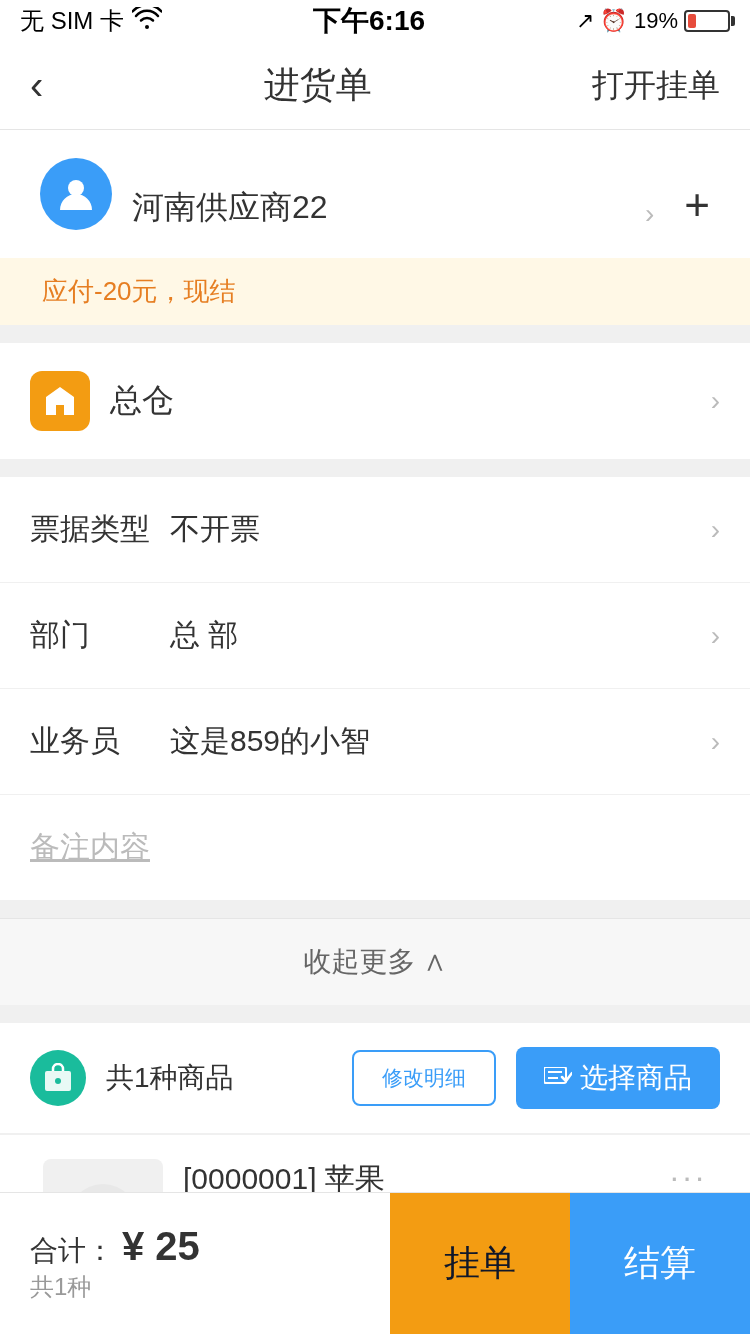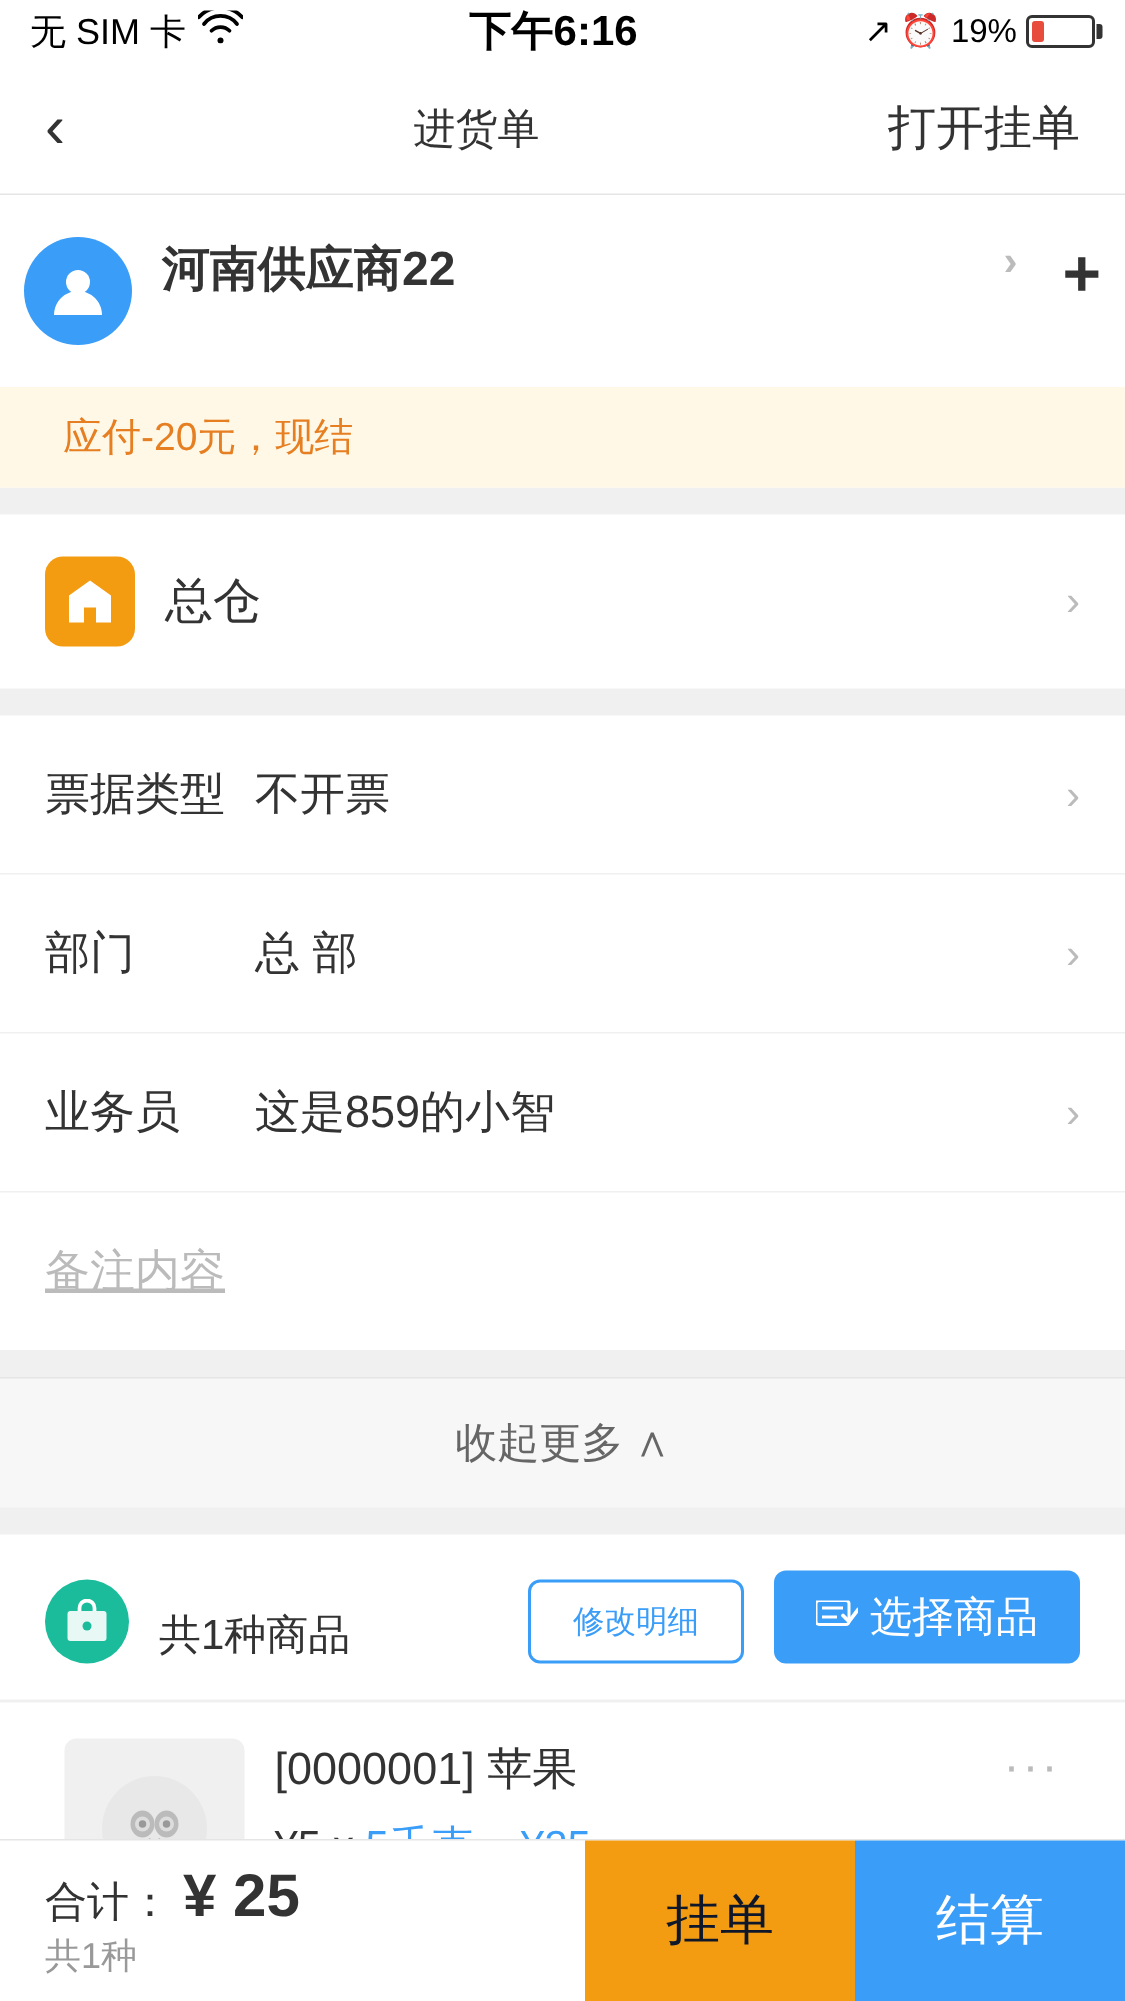--- a/index.html
+++ b/index.html
@@ -47,7 +47,7 @@
       border-bottom: 1px solid #e5e5e5;
     }
     .nav-back { font-size: 40px; color: #333; cursor: pointer; }
-    .nav-title { font-size: 28px; font-weight: 500; color: #333; }
+    .nav-title { font-size: 36px; font-weight: 500; color: #333; }
     .nav-action { font-size: 32px; color: #333; cursor: pointer; }
 
     

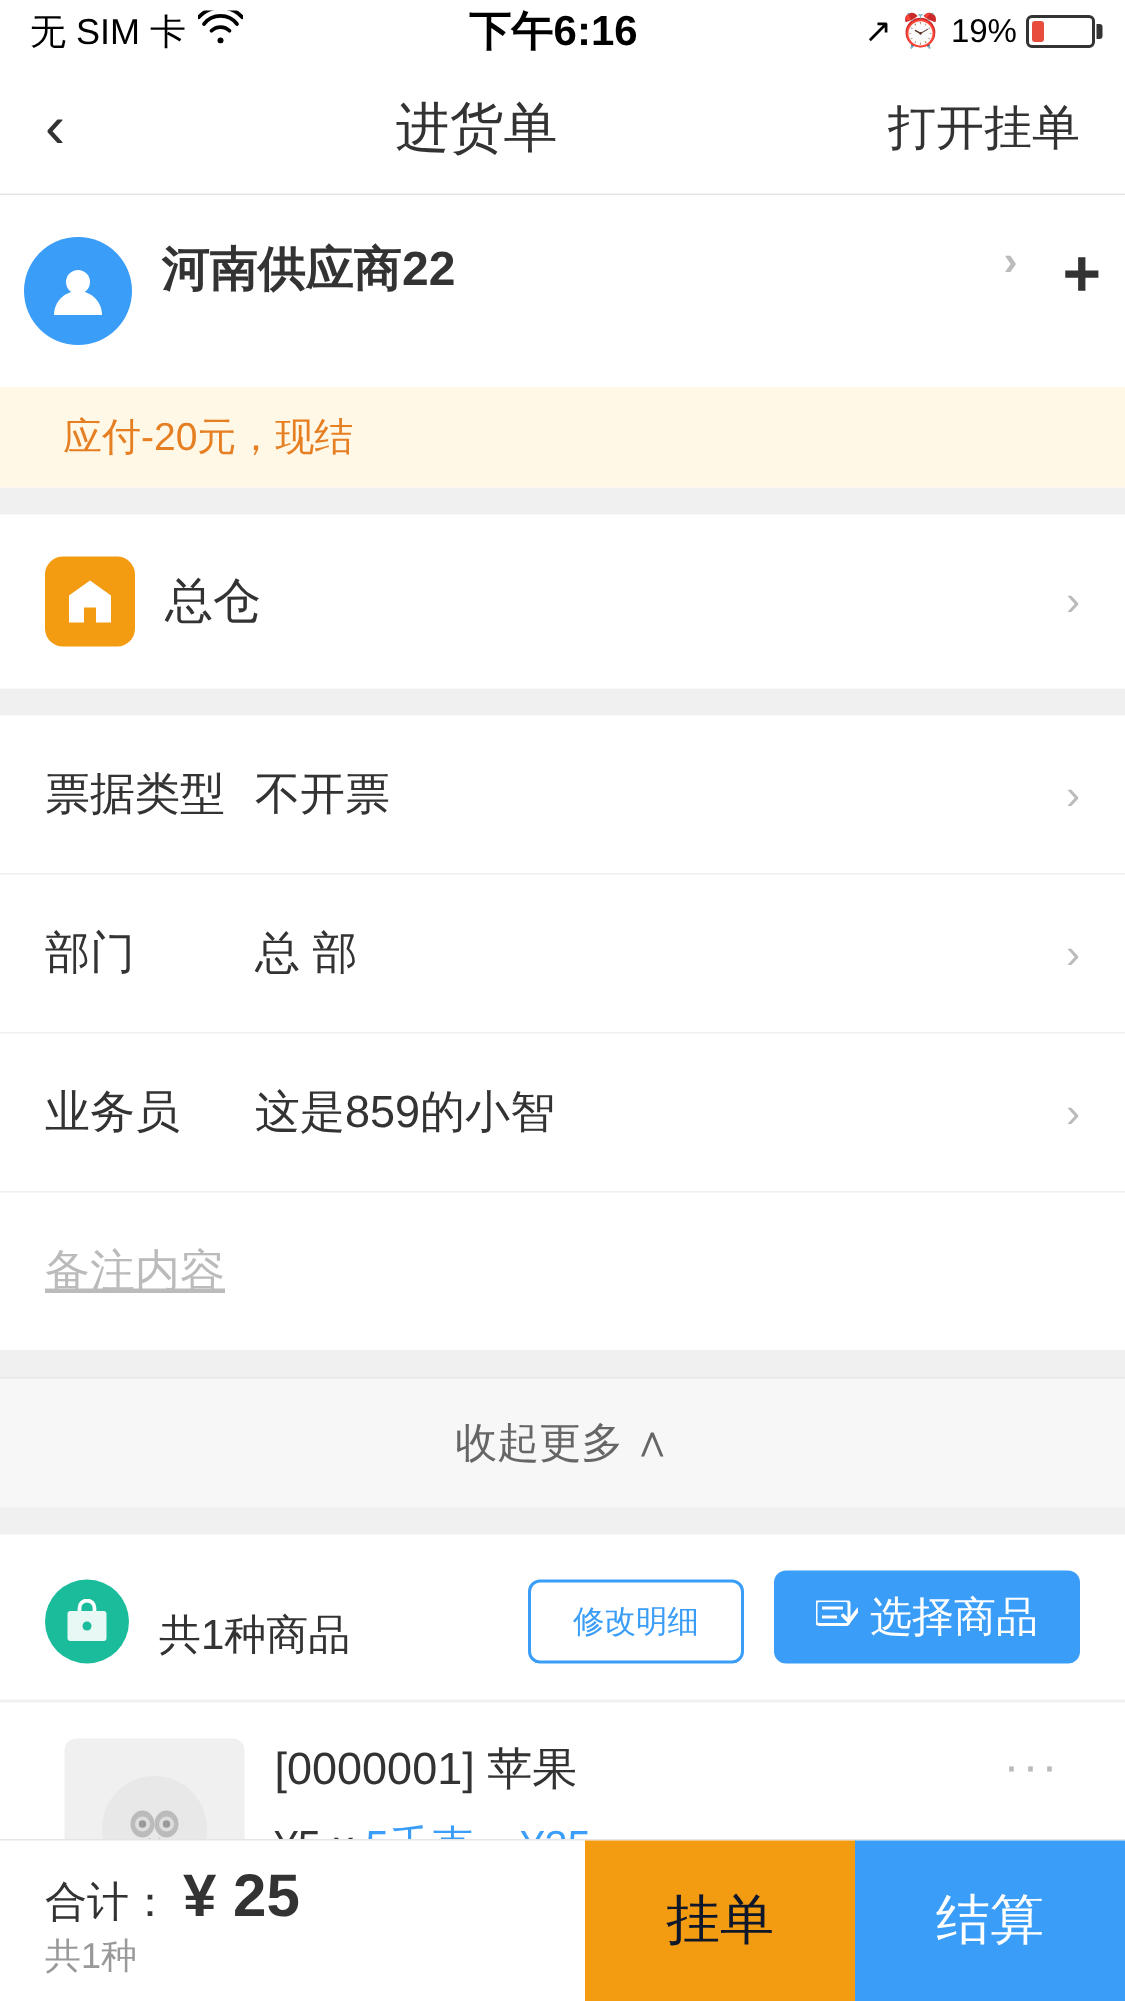--- a/index.html
+++ b/index.html
@@ -62,10 +62,9 @@
     
     .supplier-row {
       display: flex;
-      align-items: flex-start;
-      padding: 28px 16px;
+      align-items: flex-end;
+      padding: 28px 40px;
       border-bottom: none;
-      font-weight: bold;
     }
     .supplier-avatar {
       width: 72px; height: 72px; border-radius: 50%;

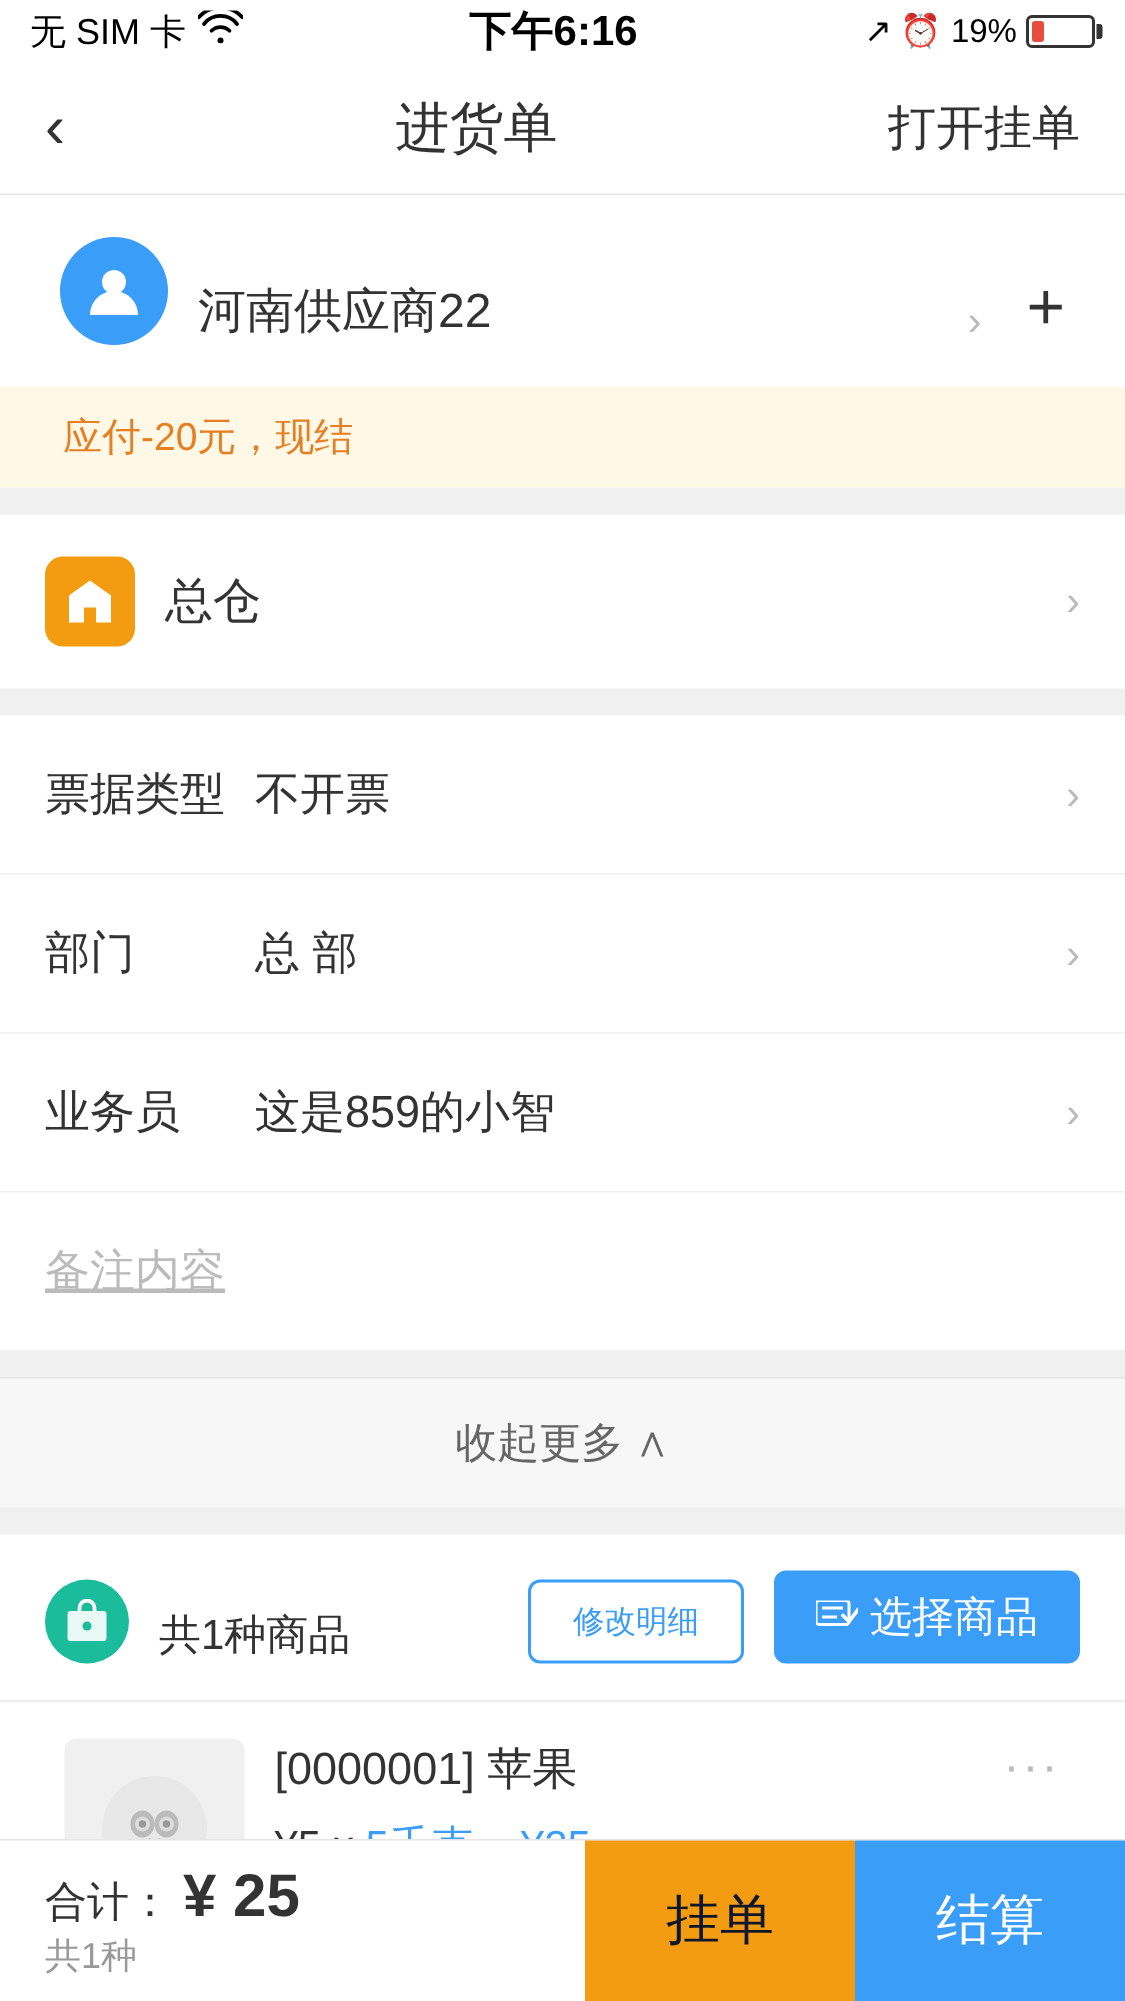--- a/index.html
+++ b/index.html
@@ -141,7 +141,7 @@
     .products-header {
       background: #fff;
       display: flex;
-      align-items: flex-end;
+      align-items: center;
       padding: 24px 30px;
       gap: 20px;
       margin-bottom: 2px;

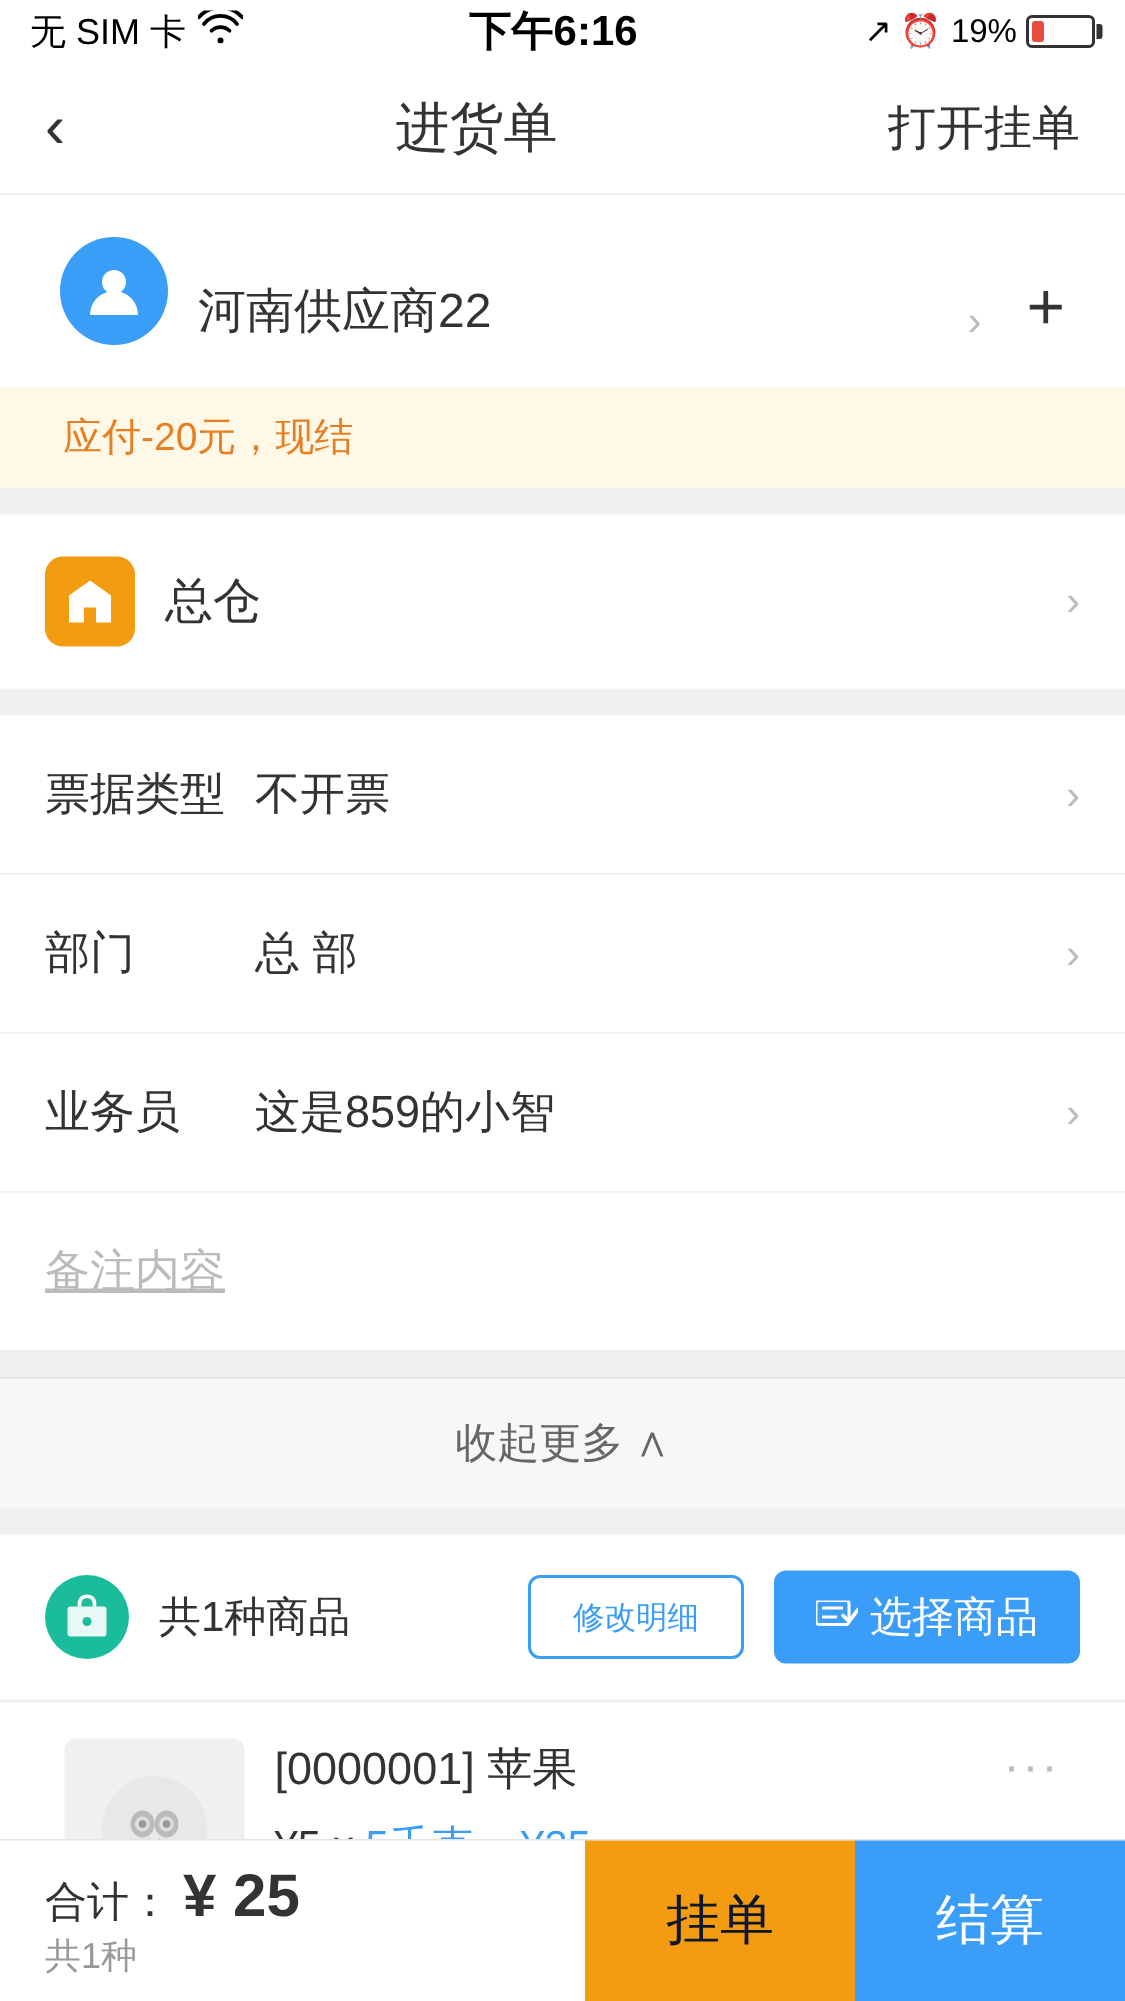--- a/index.html
+++ b/index.html
@@ -206,7 +206,7 @@
       position: fixed;
       bottom: 0;
       width: 750px;
-      height: 108px;
+      height: 142px;
       display: flex;
       background: #fff;
       border-top: 1px solid #e5e5e5;

